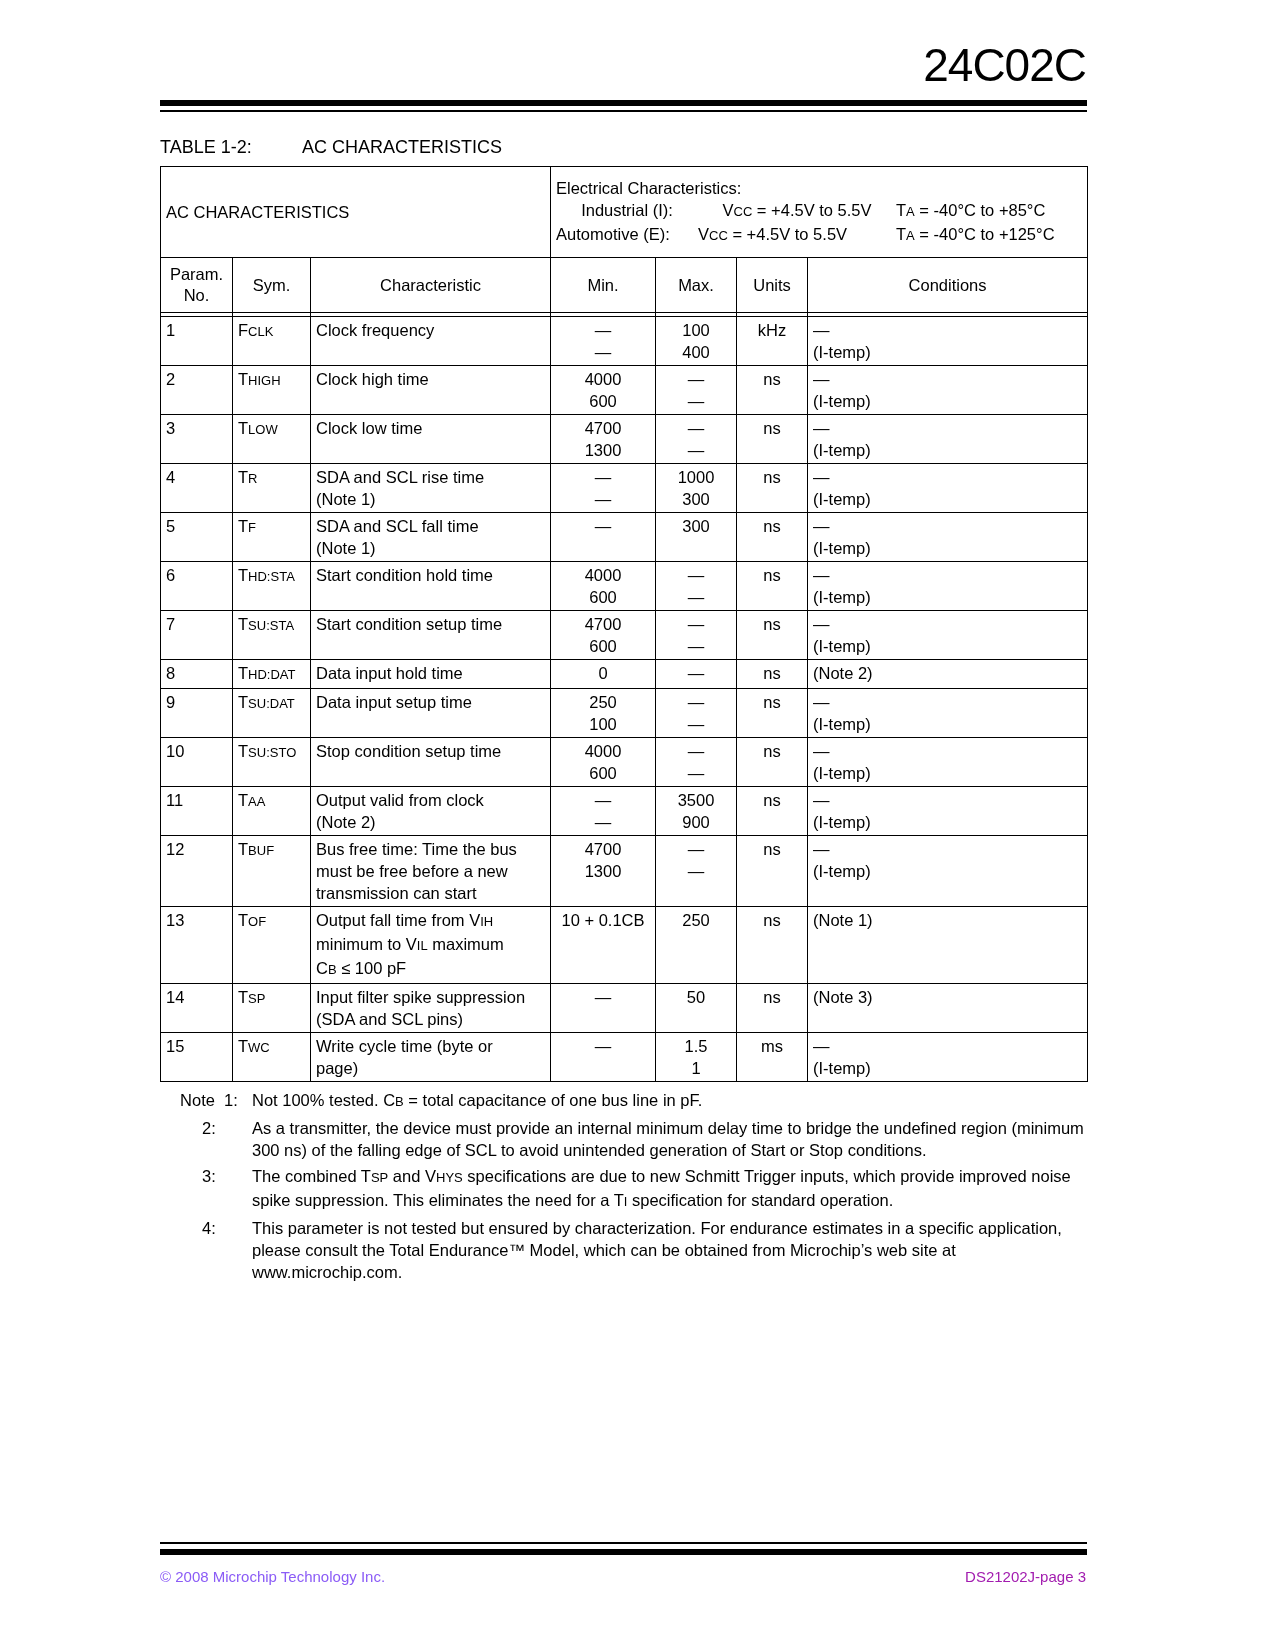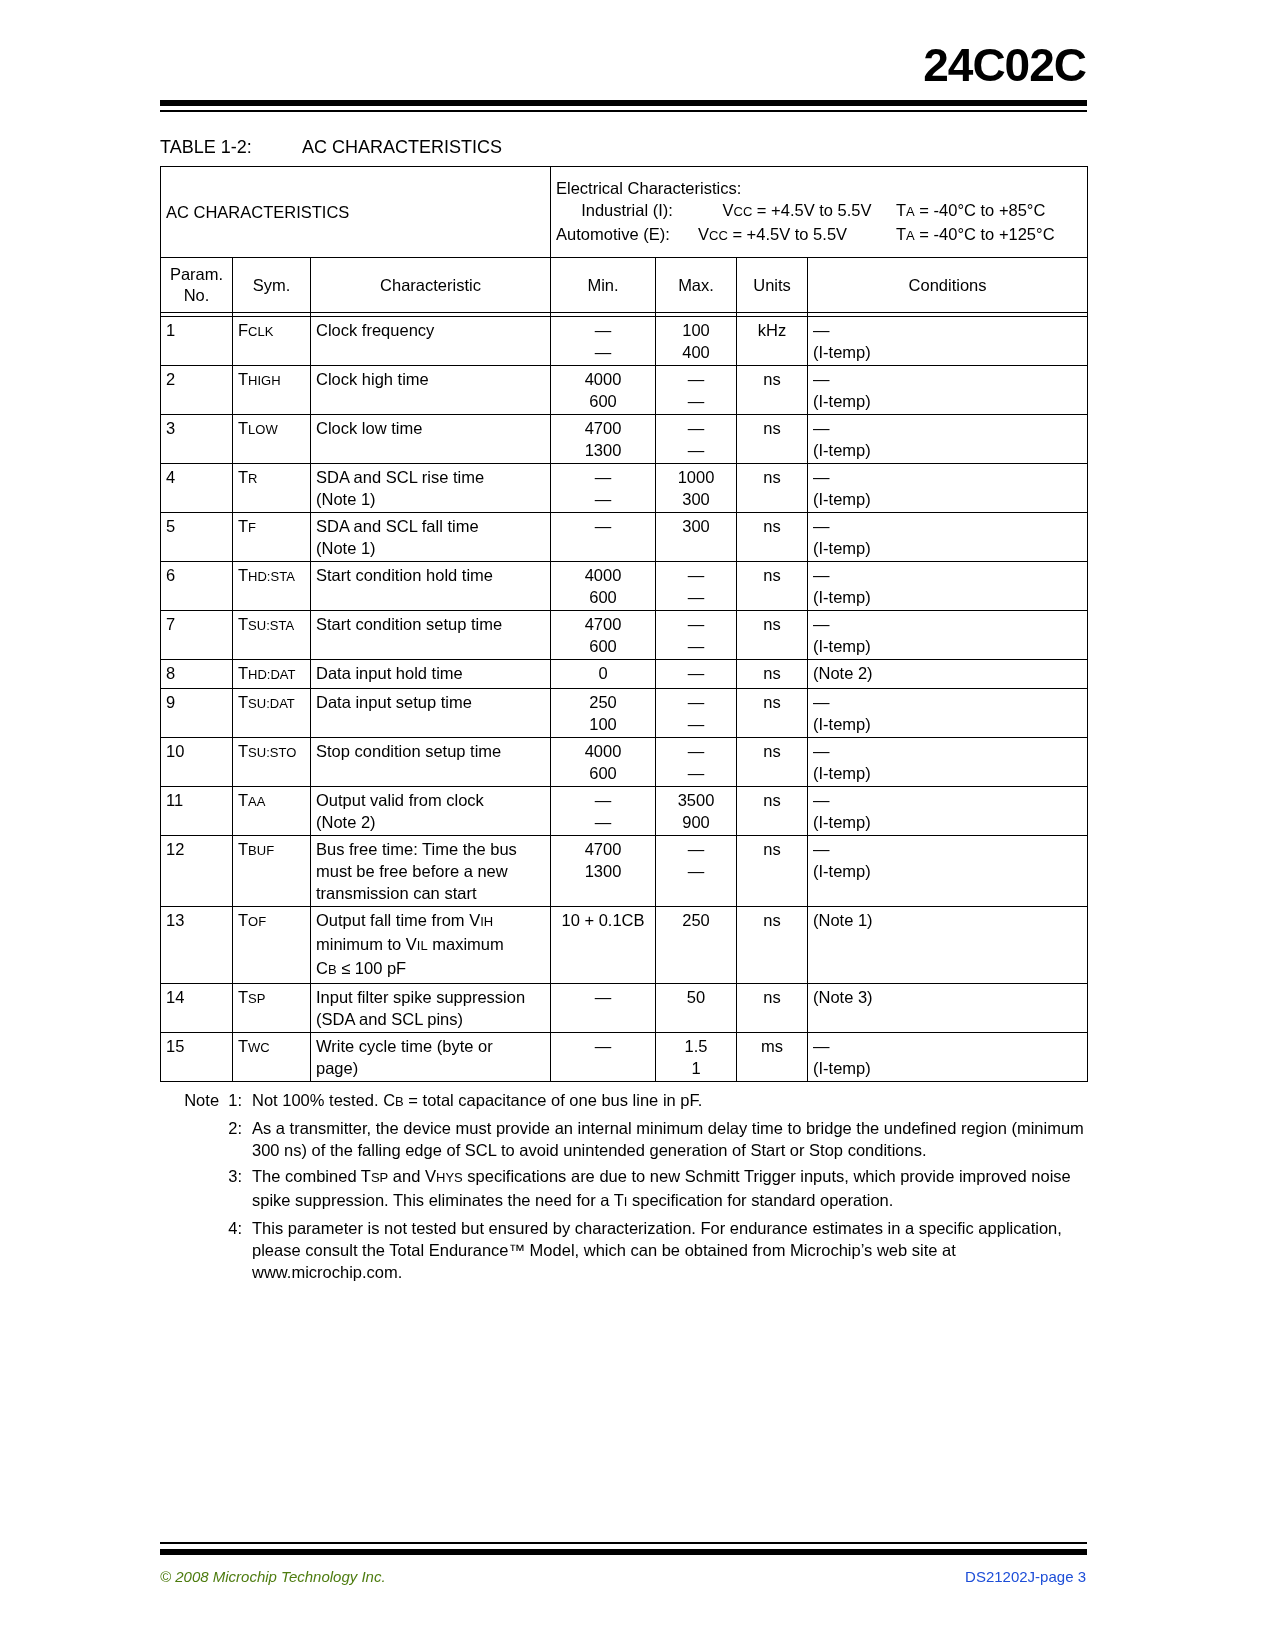--- a/index.html
+++ b/index.html
@@ -5,7 +5,7 @@
   html, body { margin:0; padding:0; background:#ffffff; }
   body { width:1275px; height:1650px; position:relative; overflow:hidden;
          font-family:"Liberation Sans", sans-serif; color:#000; }
-  .hdr-title { position:absolute; right:189px; top:38px; font-size:46px; letter-spacing:-1px;font-weight:bold; }
+  .hdr-title { position:absolute; right:189px; top:38px; font-size:46px; letter-spacing:-1px; }
   .rule-thick { position:absolute; left:160px; width:927px; background:#000; }
   .table-caption { position:absolute; left:160px; top:137px; font-size:18px; }
   .table-caption .num { display:inline-block; width:142px; }

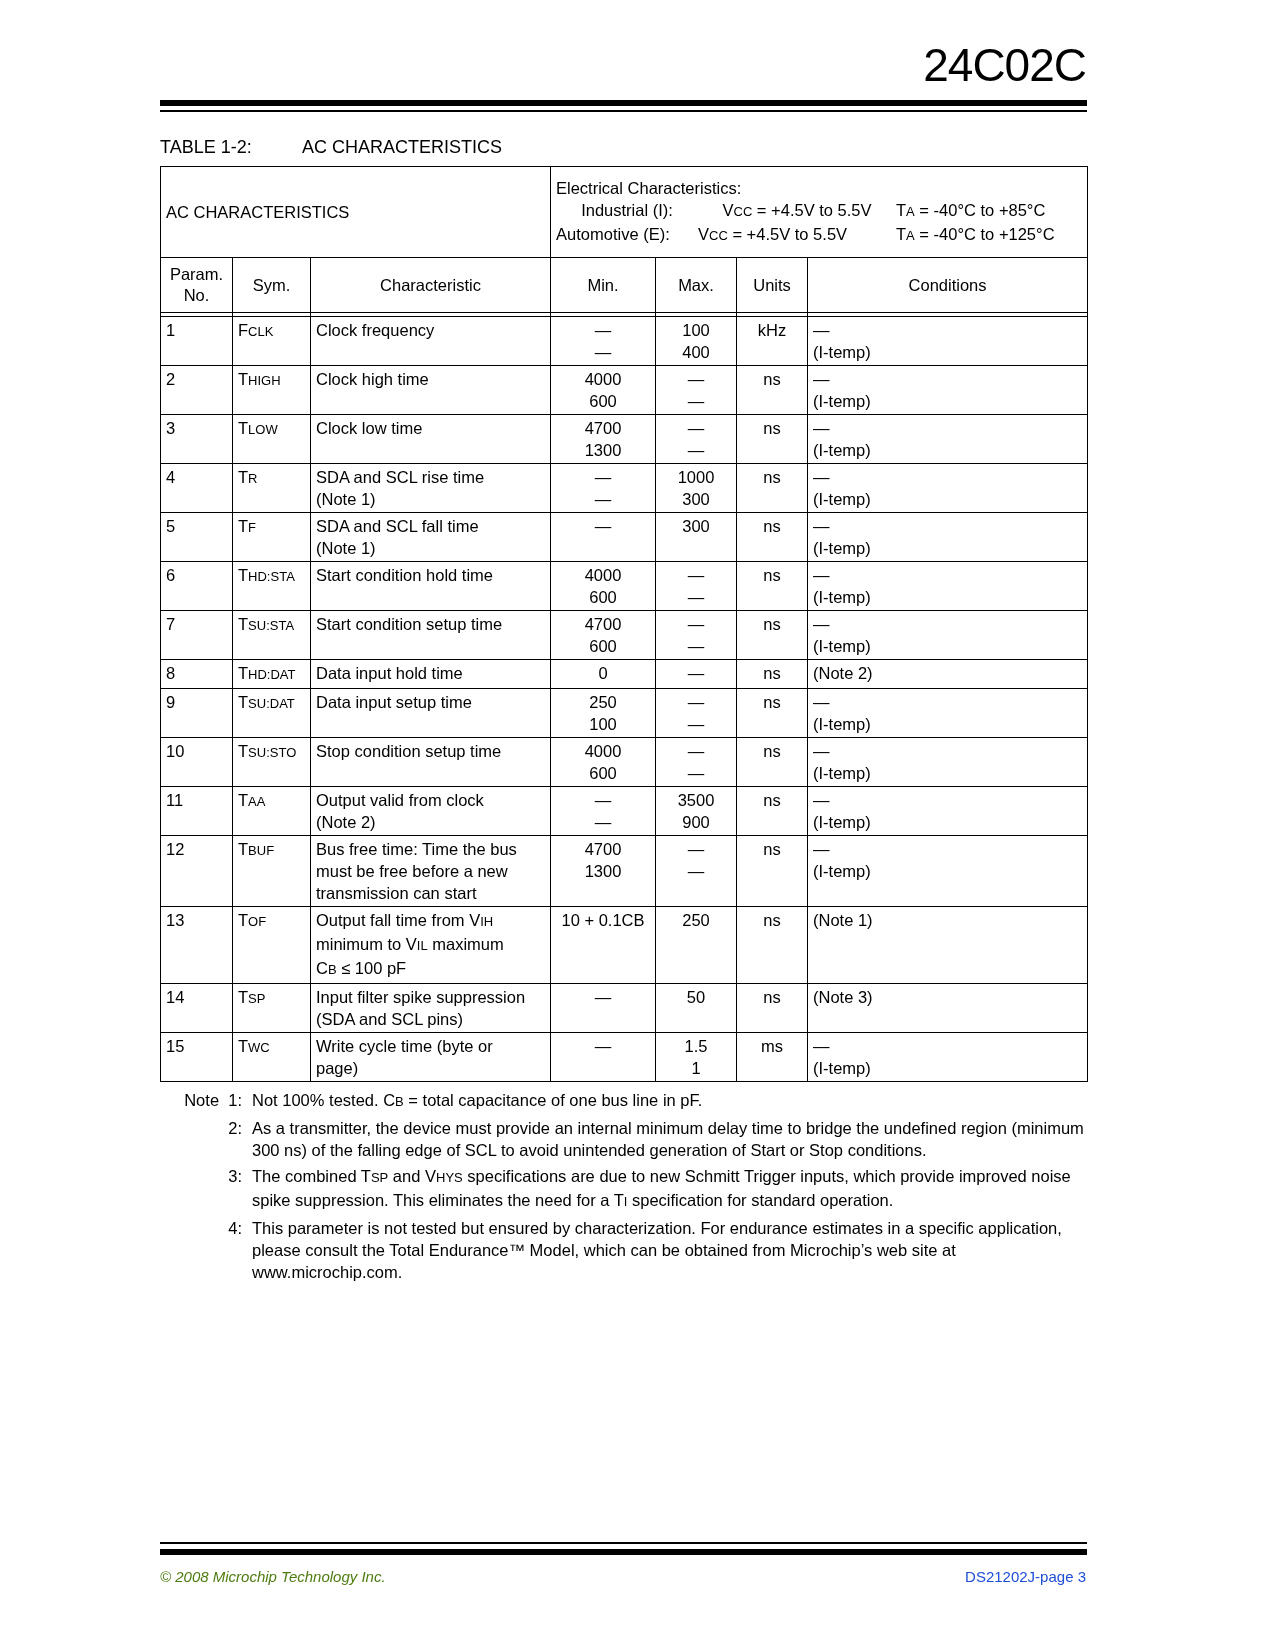--- a/index.html
+++ b/index.html
@@ -19,7 +19,7 @@
   .ln { display:block; }
   .notes { position:absolute; left:166px; top:1089px; width:920px; font-size:16.5px; line-height:22px; }
   .note { display:flex; margin-bottom:4px; }
-  .note .lbl { width:86px; flex:none; text-align:right; padding-right:10px; box-sizing:border-box; }
+  .note .lbl { width:86px; flex:none; text-align:center; box-sizing:border-box; }
   .footer-left { position:absolute; left:160px; top:1568px; font-size:15px; color:#4d7c0f;font-style:italic; }
   .footer-right { position:absolute; right:189px; top:1568px; font-size:15px; color:#1d4ed8; }
 </style>

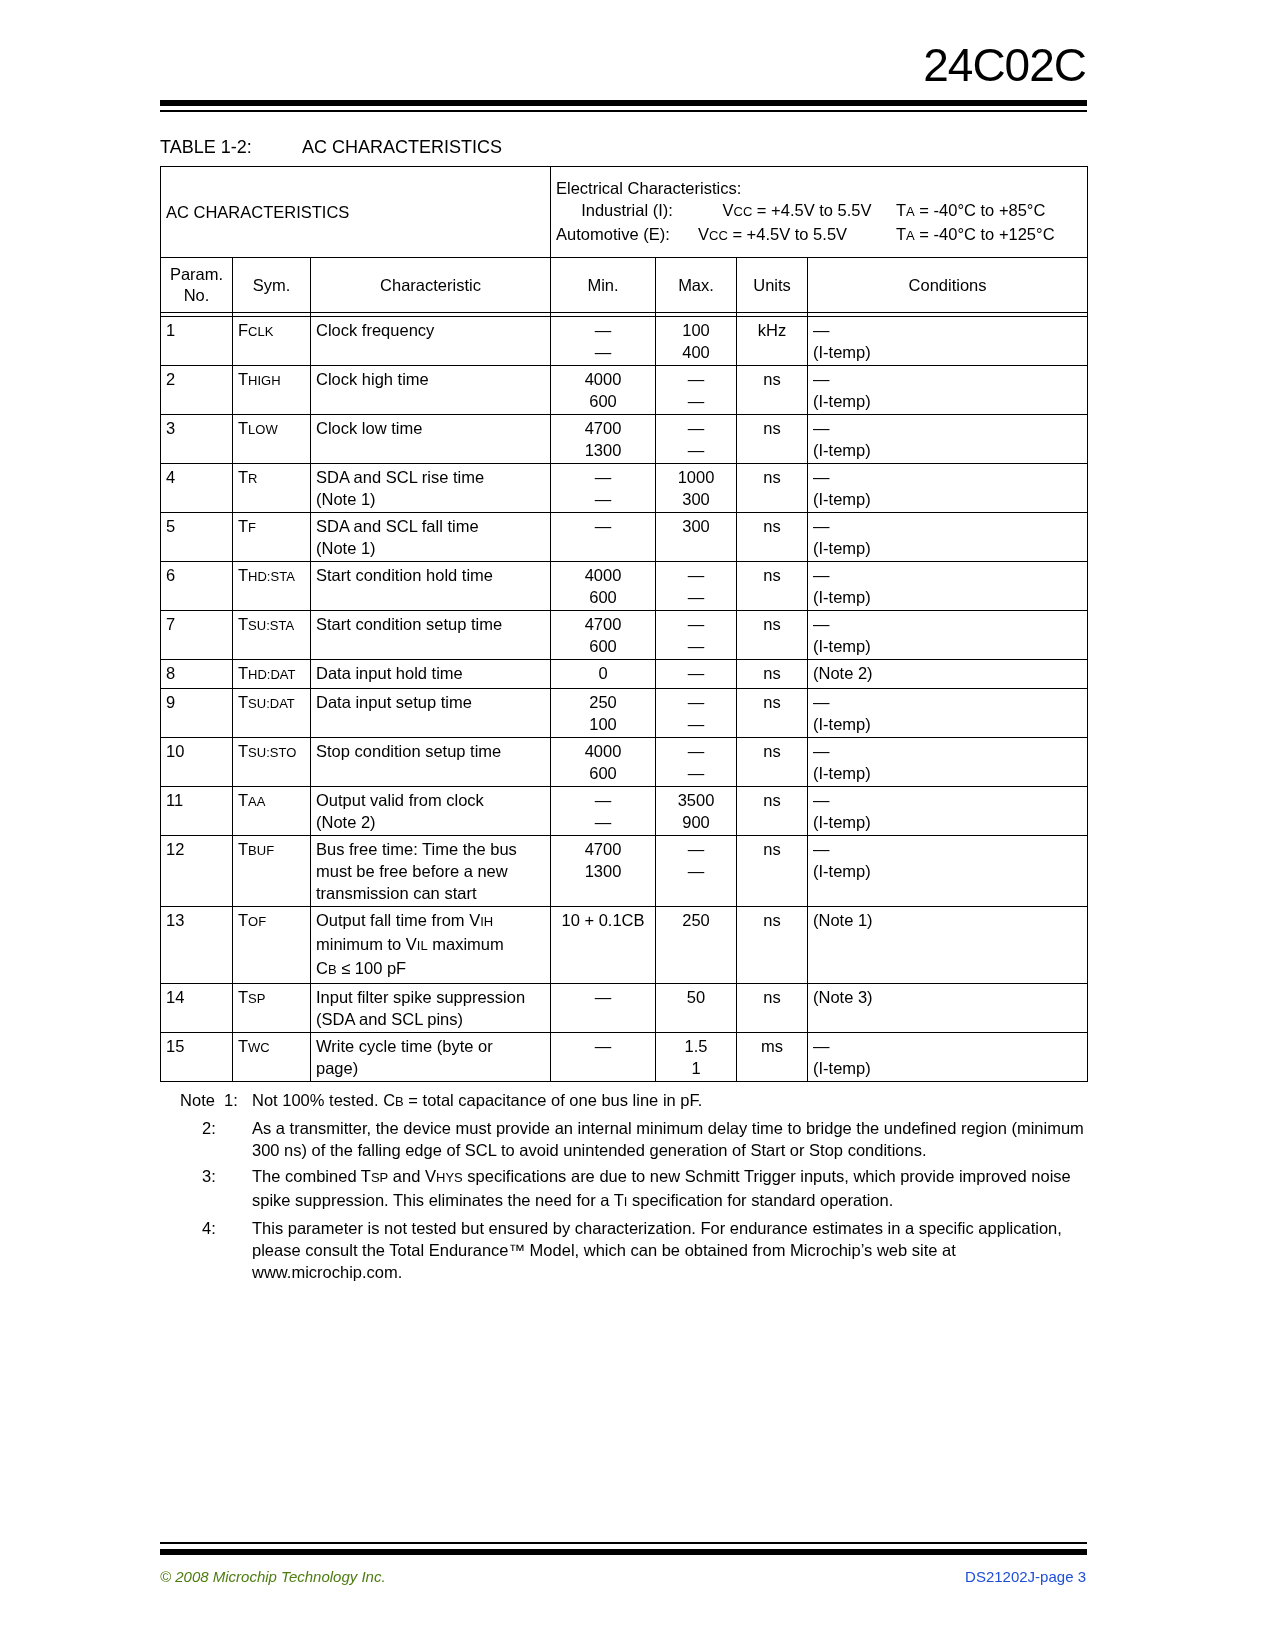--- a/index.html
+++ b/index.html
@@ -20,7 +20,7 @@
   .notes { position:absolute; left:166px; top:1089px; width:920px; font-size:16.5px; line-height:22px; }
   .note { display:flex; margin-bottom:4px; }
   .note .lbl { width:86px; flex:none; text-align:center; box-sizing:border-box; }
-  .footer-left { position:absolute; left:160px; top:1568px; font-size:15px; color:#4d7c0f;font-style:italic; }
+  .footer-left { position:absolute; left:160px; top:1568px; font-size:15px; color:#8b5cf6; }
   .footer-right { position:absolute; right:189px; top:1568px; font-size:15px; color:#1d4ed8; }
 </style>
 </head>

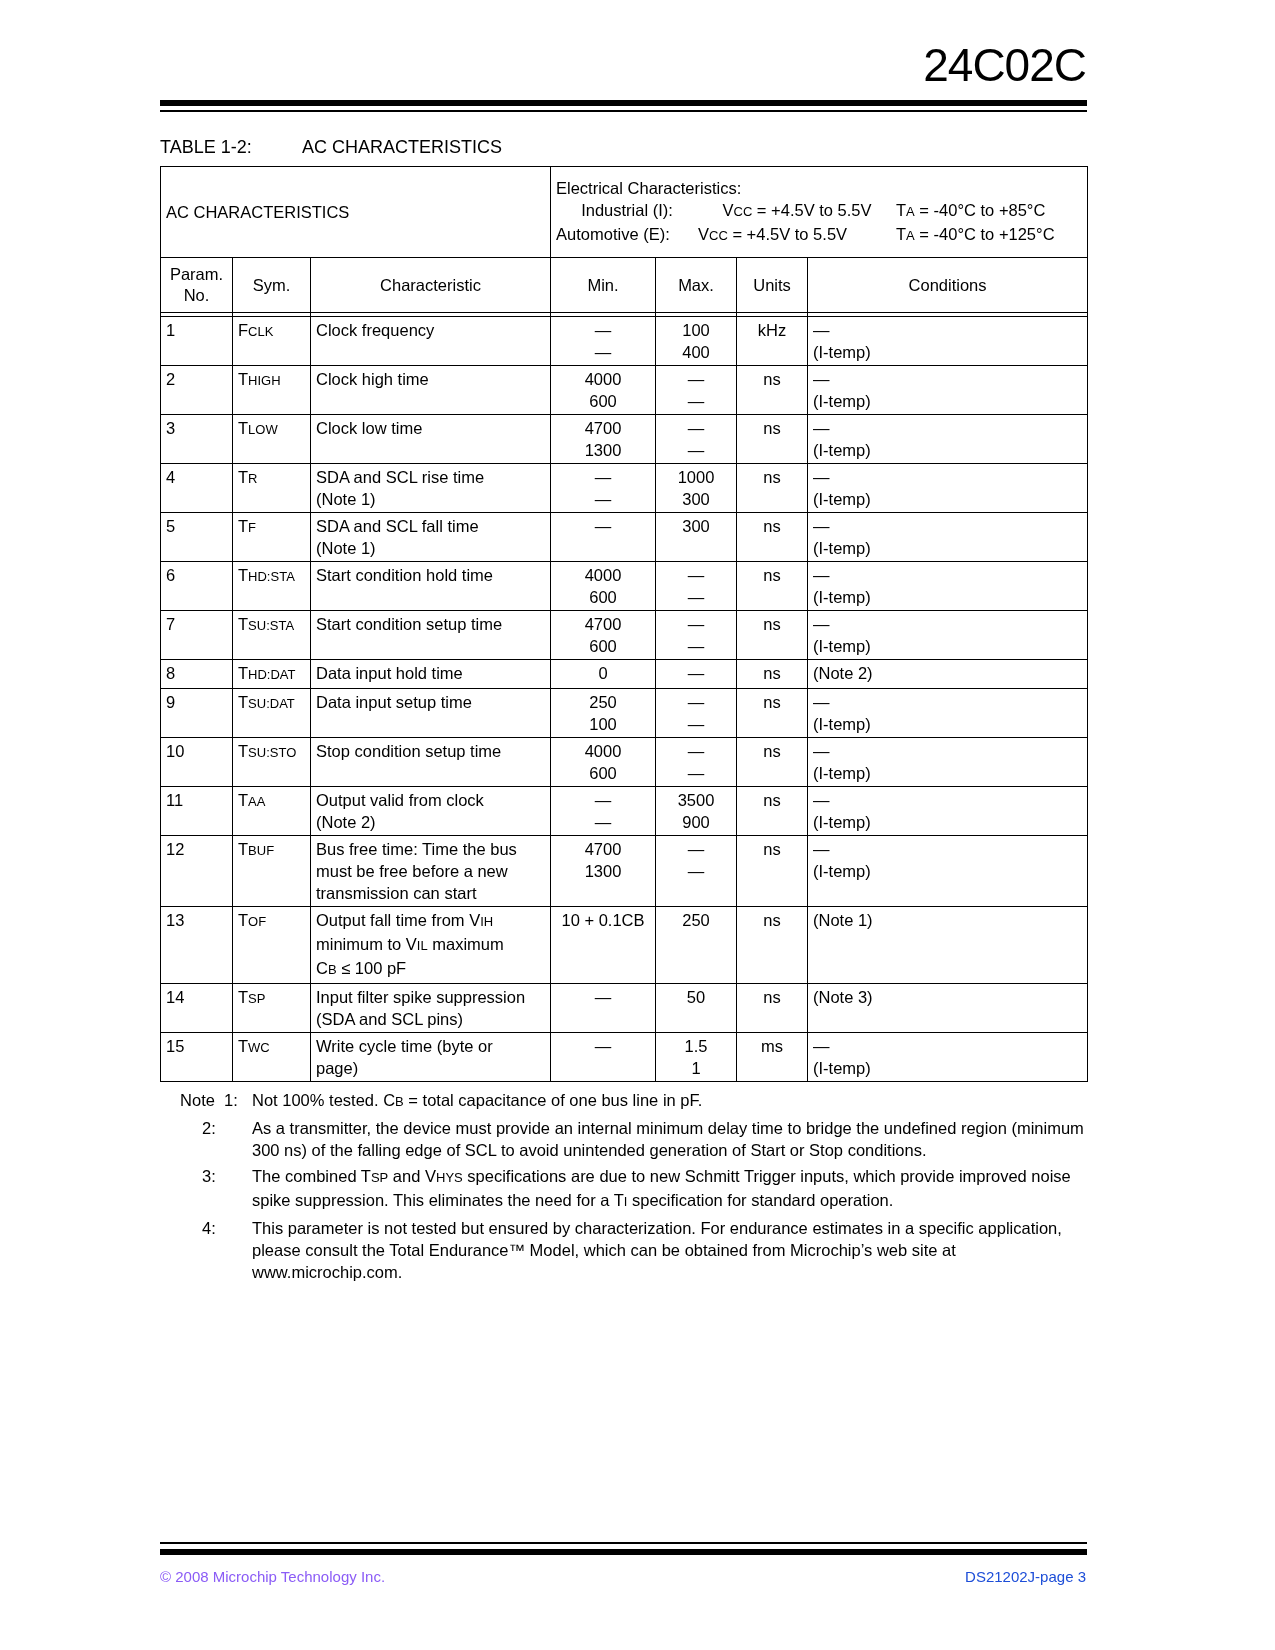--- a/index.html
+++ b/index.html
@@ -21,7 +21,7 @@
   .note { display:flex; margin-bottom:4px; }
   .note .lbl { width:86px; flex:none; text-align:center; box-sizing:border-box; }
   .footer-left { position:absolute; left:160px; top:1568px; font-size:15px; color:#8b5cf6; }
-  .footer-right { position:absolute; right:189px; top:1568px; font-size:15px; color:#1d4ed8; }
+  .footer-right { position:absolute; right:189px; top:1568px; font-size:15px; color:#a21caf; }
 </style>
 </head>
 <body>

